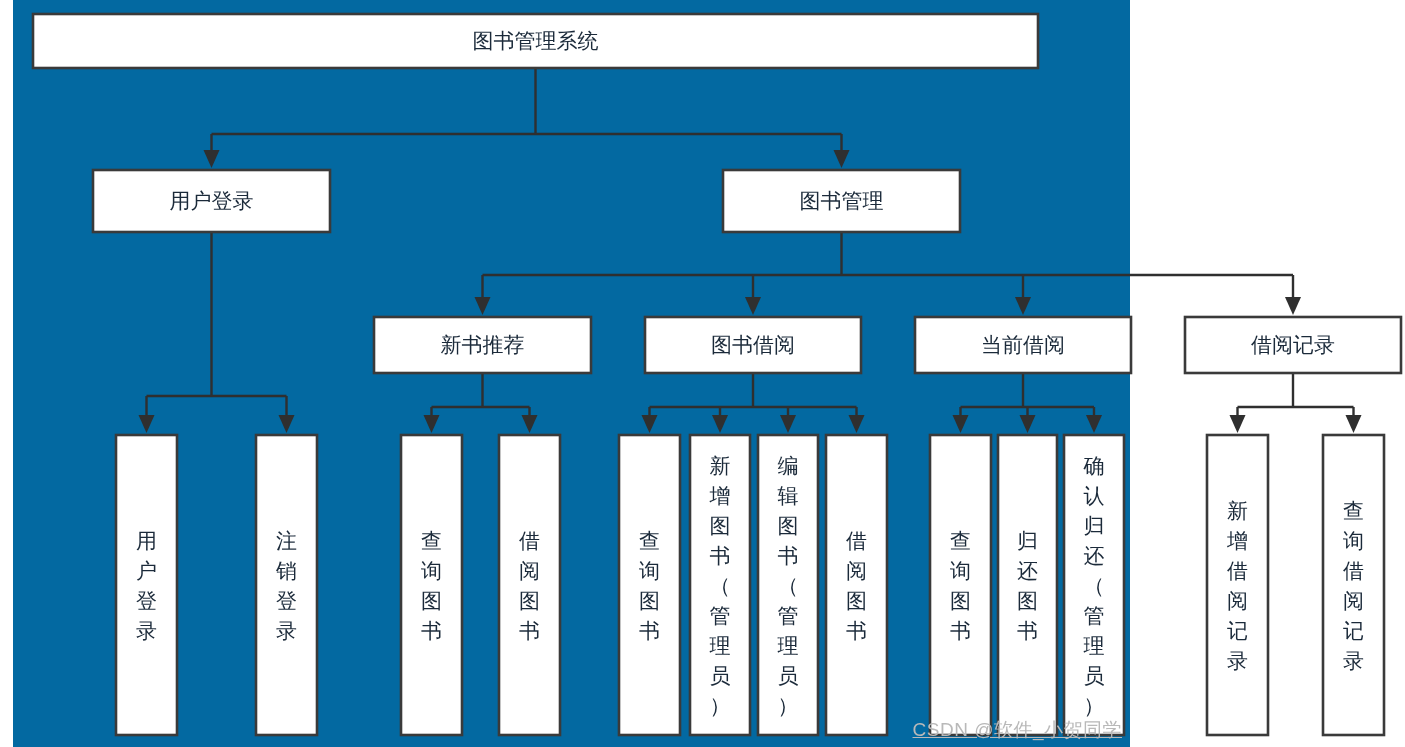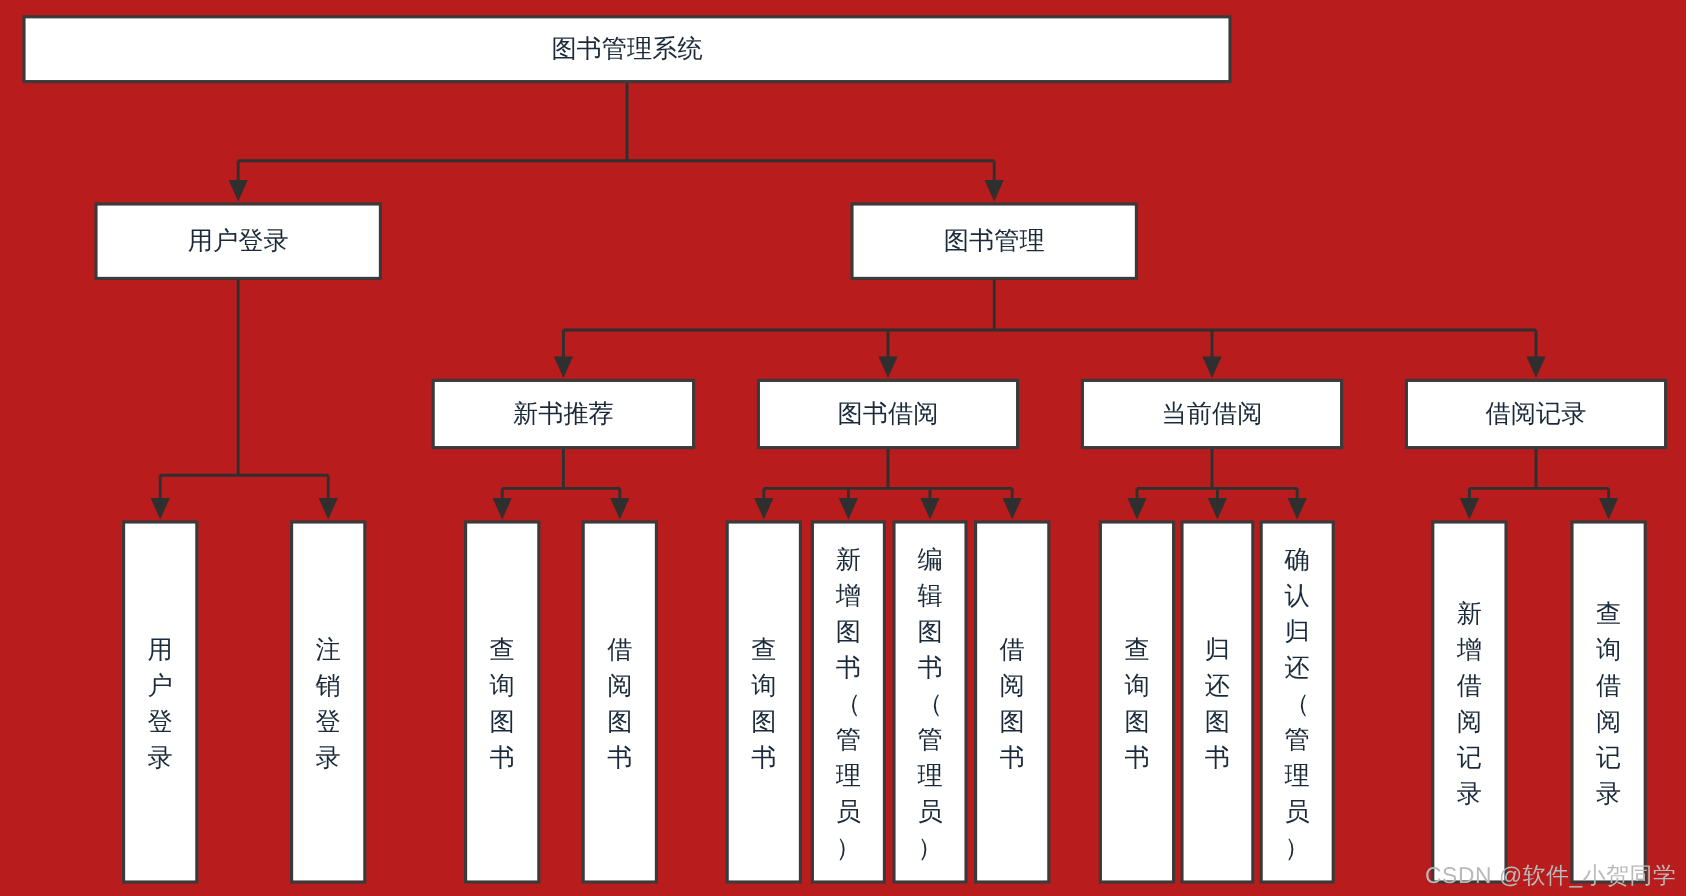--- a/index.html
+++ b/index.html
@@ -15,9 +15,10 @@
   }
   #diagram-root {
     position: relative;
-    width: 1405px;
+    width: 1117px;
     height: 747px;
-    background: #b91c1c;
+    background: #0369a1;
+    margin-left: 13px;
   }
   svg.flow {
     position: absolute;

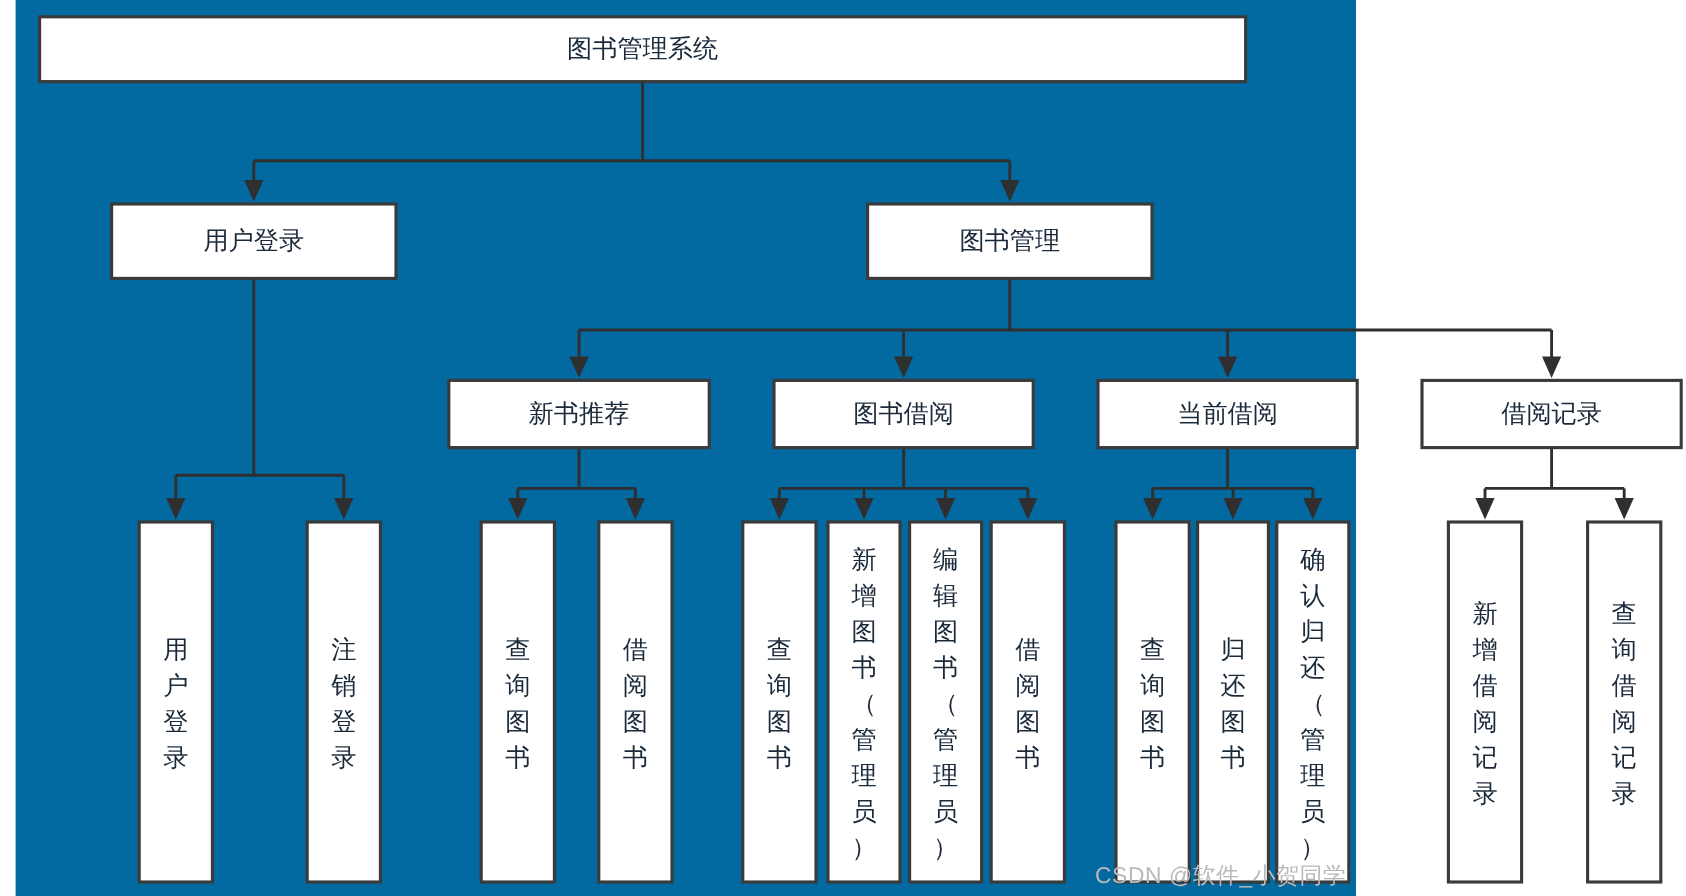--- a/index.html
+++ b/index.html
@@ -62,6 +62,7 @@
     color: #b9b9b9;
     white-space: nowrap;
     letter-spacing: 0.5px;
+    text-decoration: underline;
   }
 </style>
 </head>

